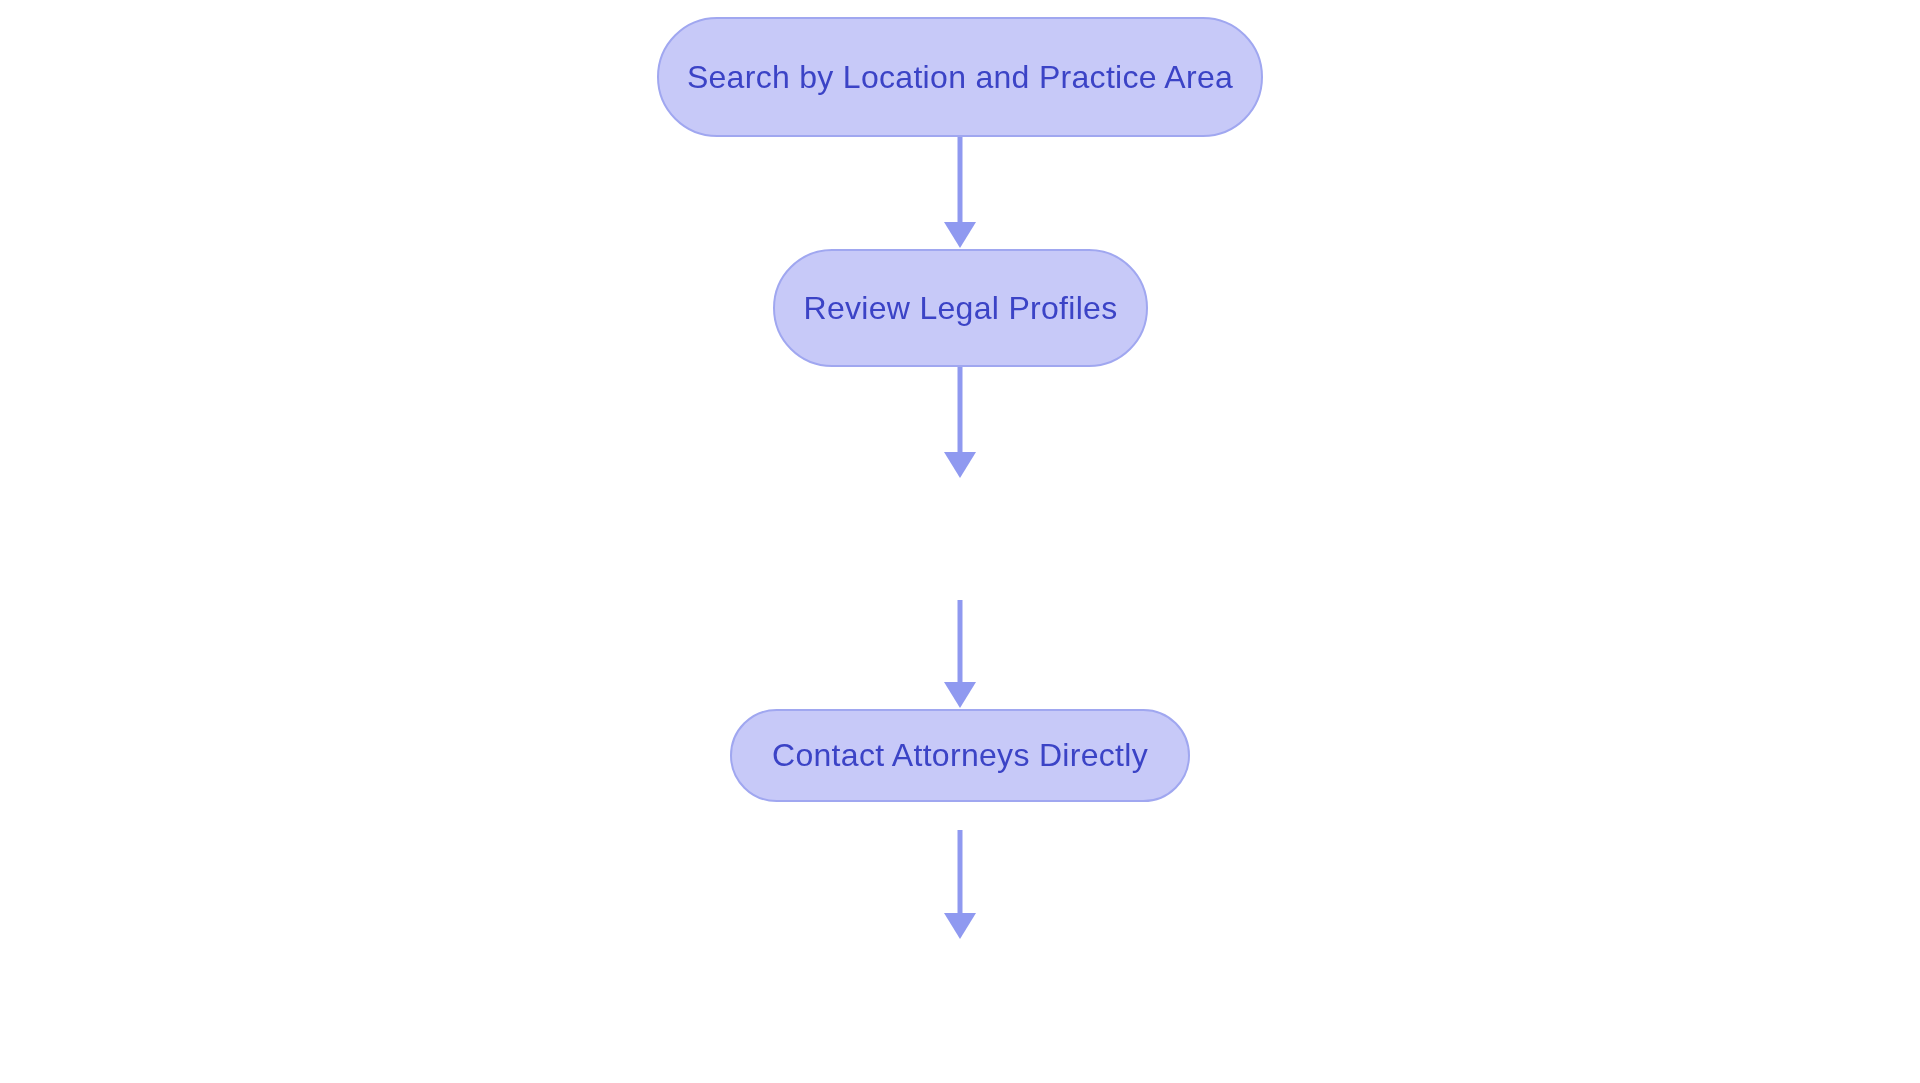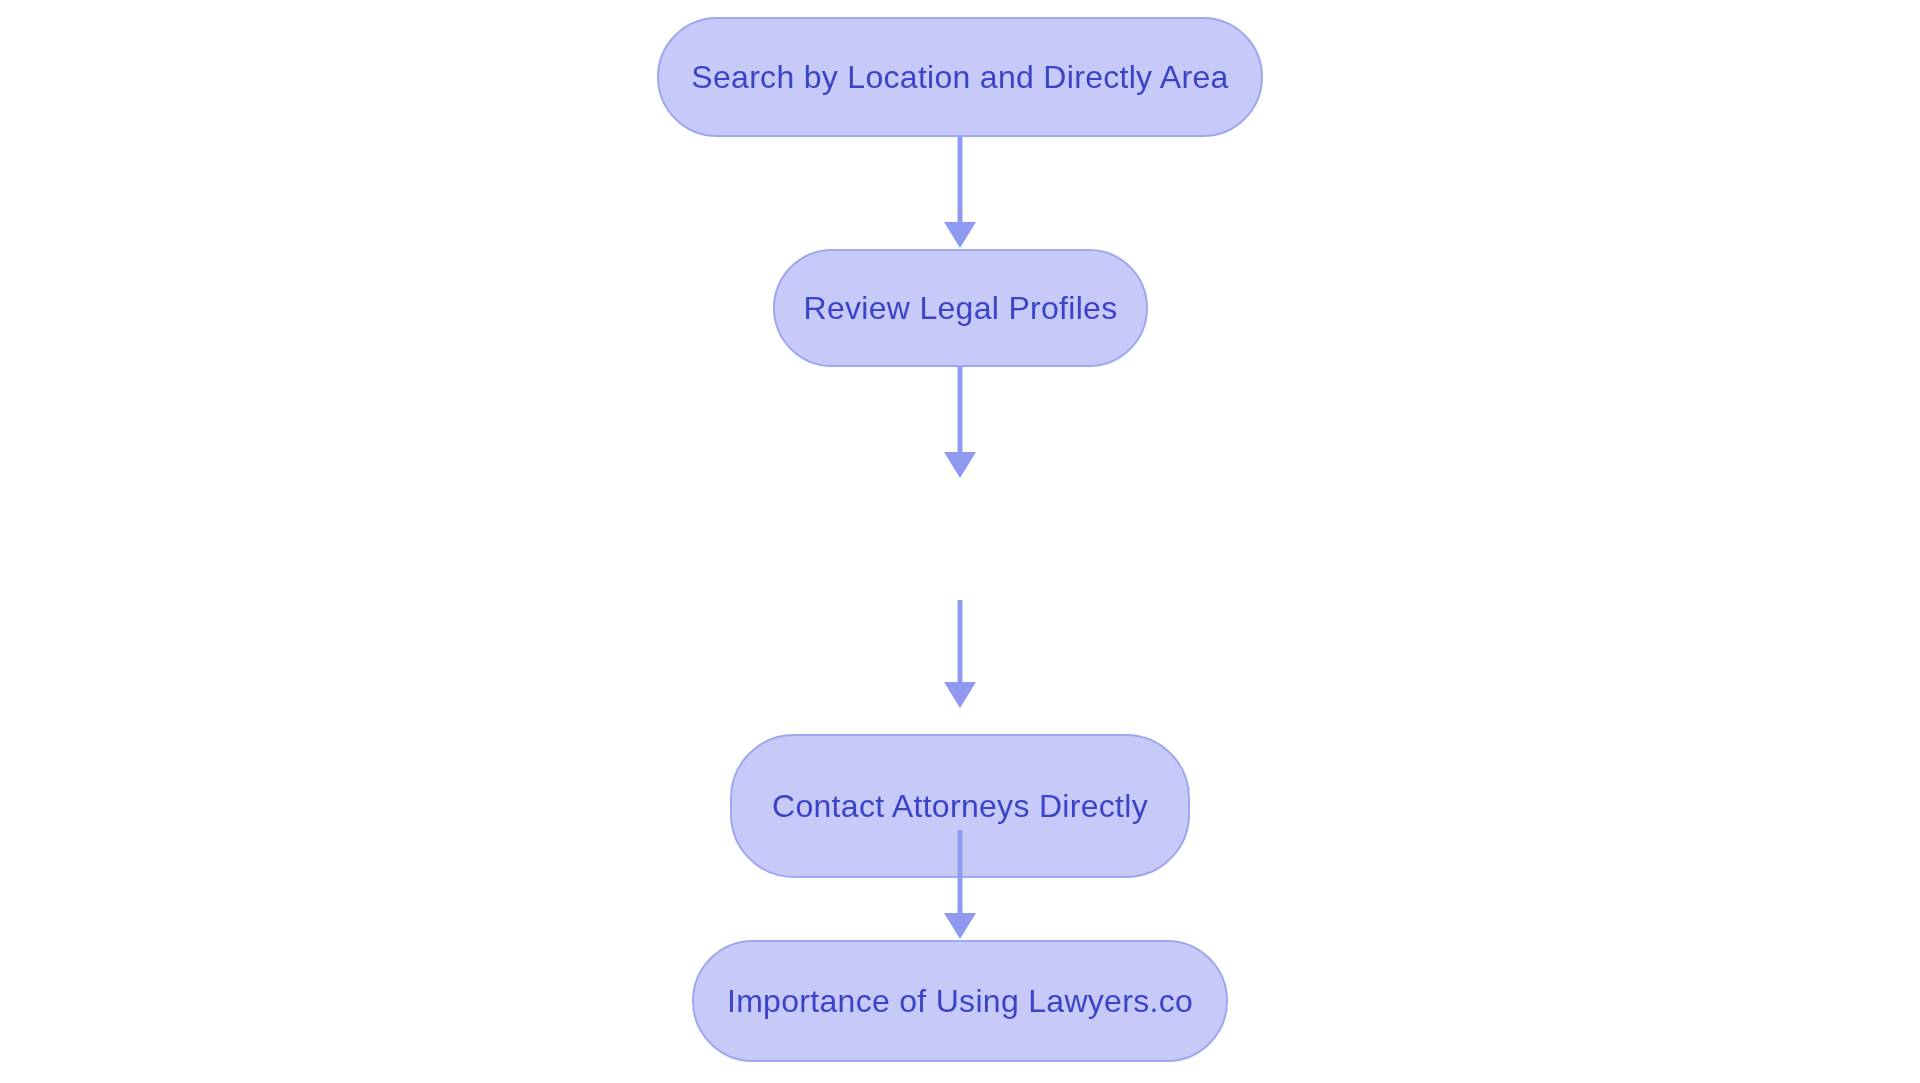--- a/index.html
+++ b/index.html
@@ -74,7 +74,7 @@
 <div class="canvas">
 
   <div class="node" id="node-0">
-    <span>Search by Location and Directly Area</span>
+    <span>Search by Location and Practice Area</span>
   </div>
 
   <div class="arrow" id="arrow-0">

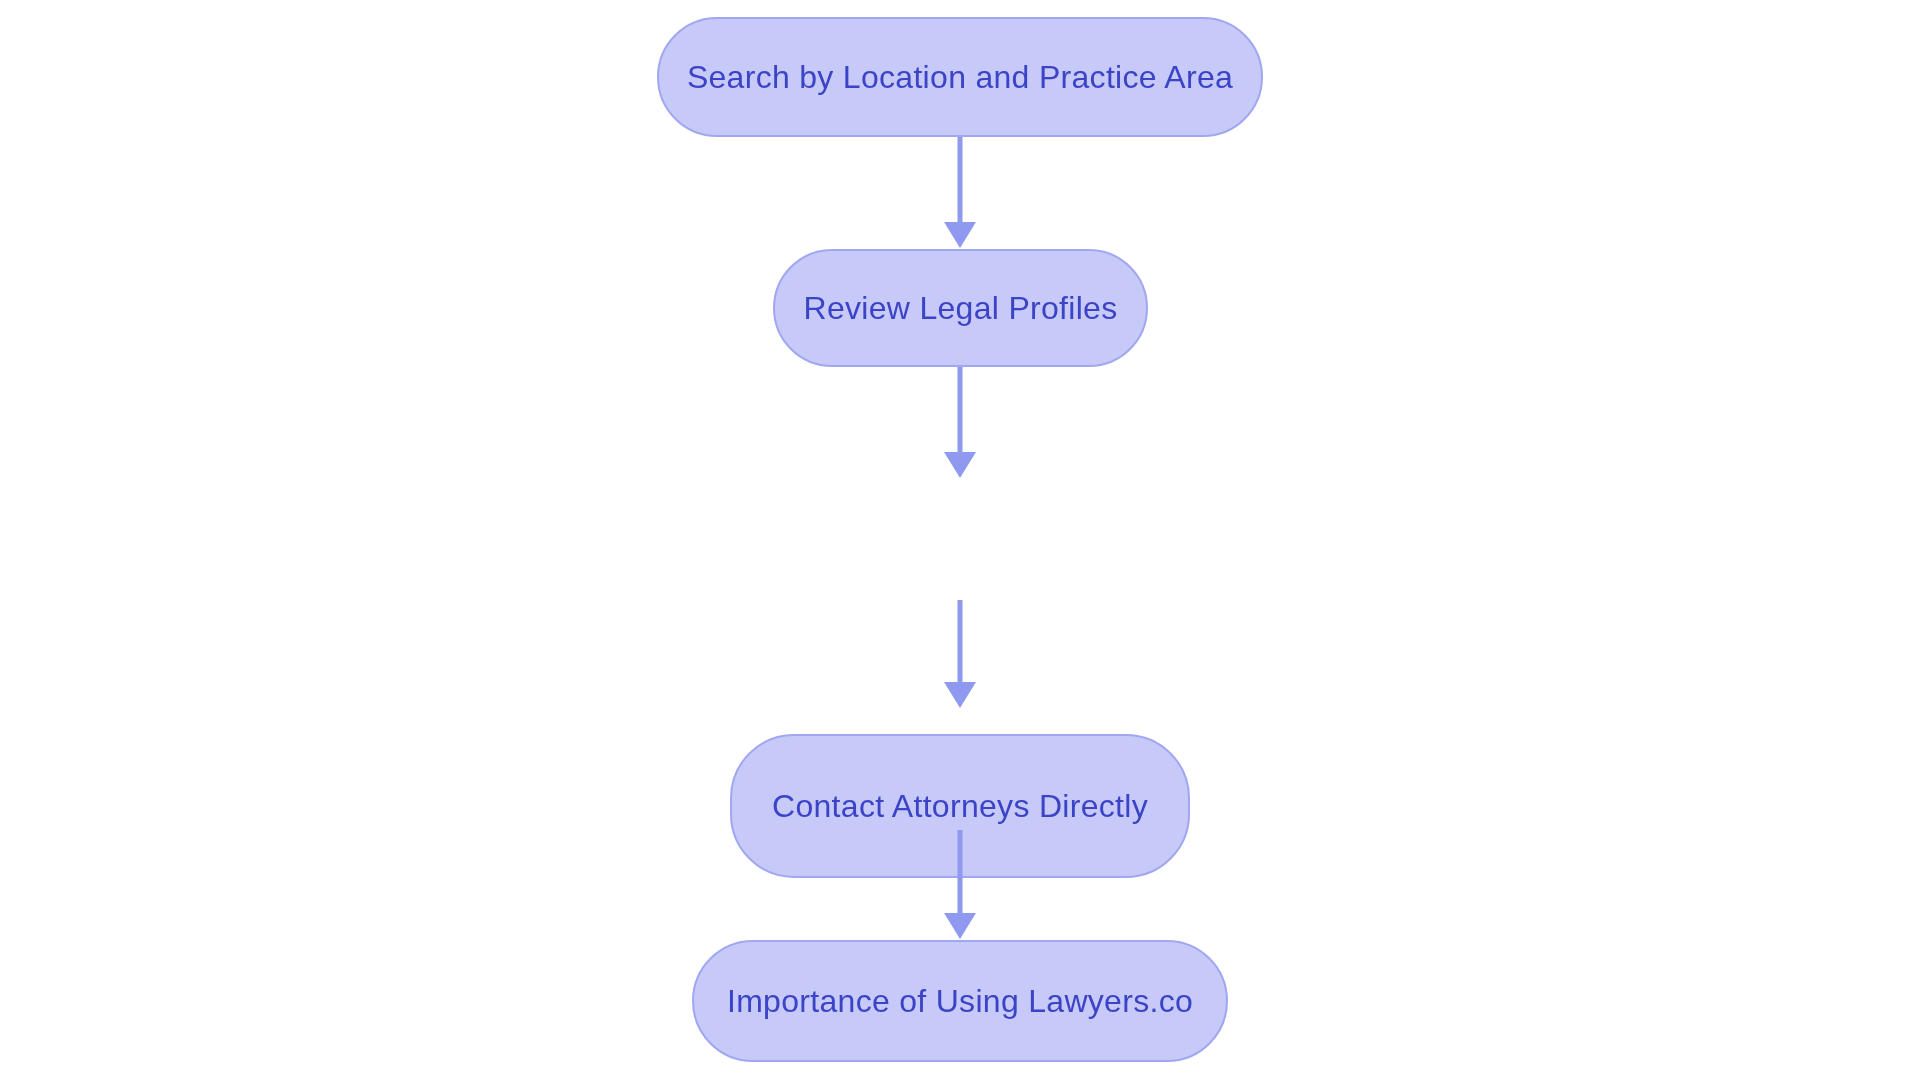--- a/index.html
+++ b/index.html
@@ -34,7 +34,7 @@
   #node-0 { left: 657px; top: 17px;  width: 606px; height: 120px; }
   #node-1 { left: 773px; top: 249px; width: 375px; height: 118px; text-align: right; }
   #node-2 { left: 795px; top: 479px; width: 333px; height: 121px; }
-  #node-3 { left: 730px; top: 734px; width: 460px; height: 144px; }
+  #node-3 { left: 730px; top: 709px; width: 460px; height: 93px; }
   #node-4 { left: 692px; top: 940px; width: 536px; height: 122px; }
 
   .arrow {

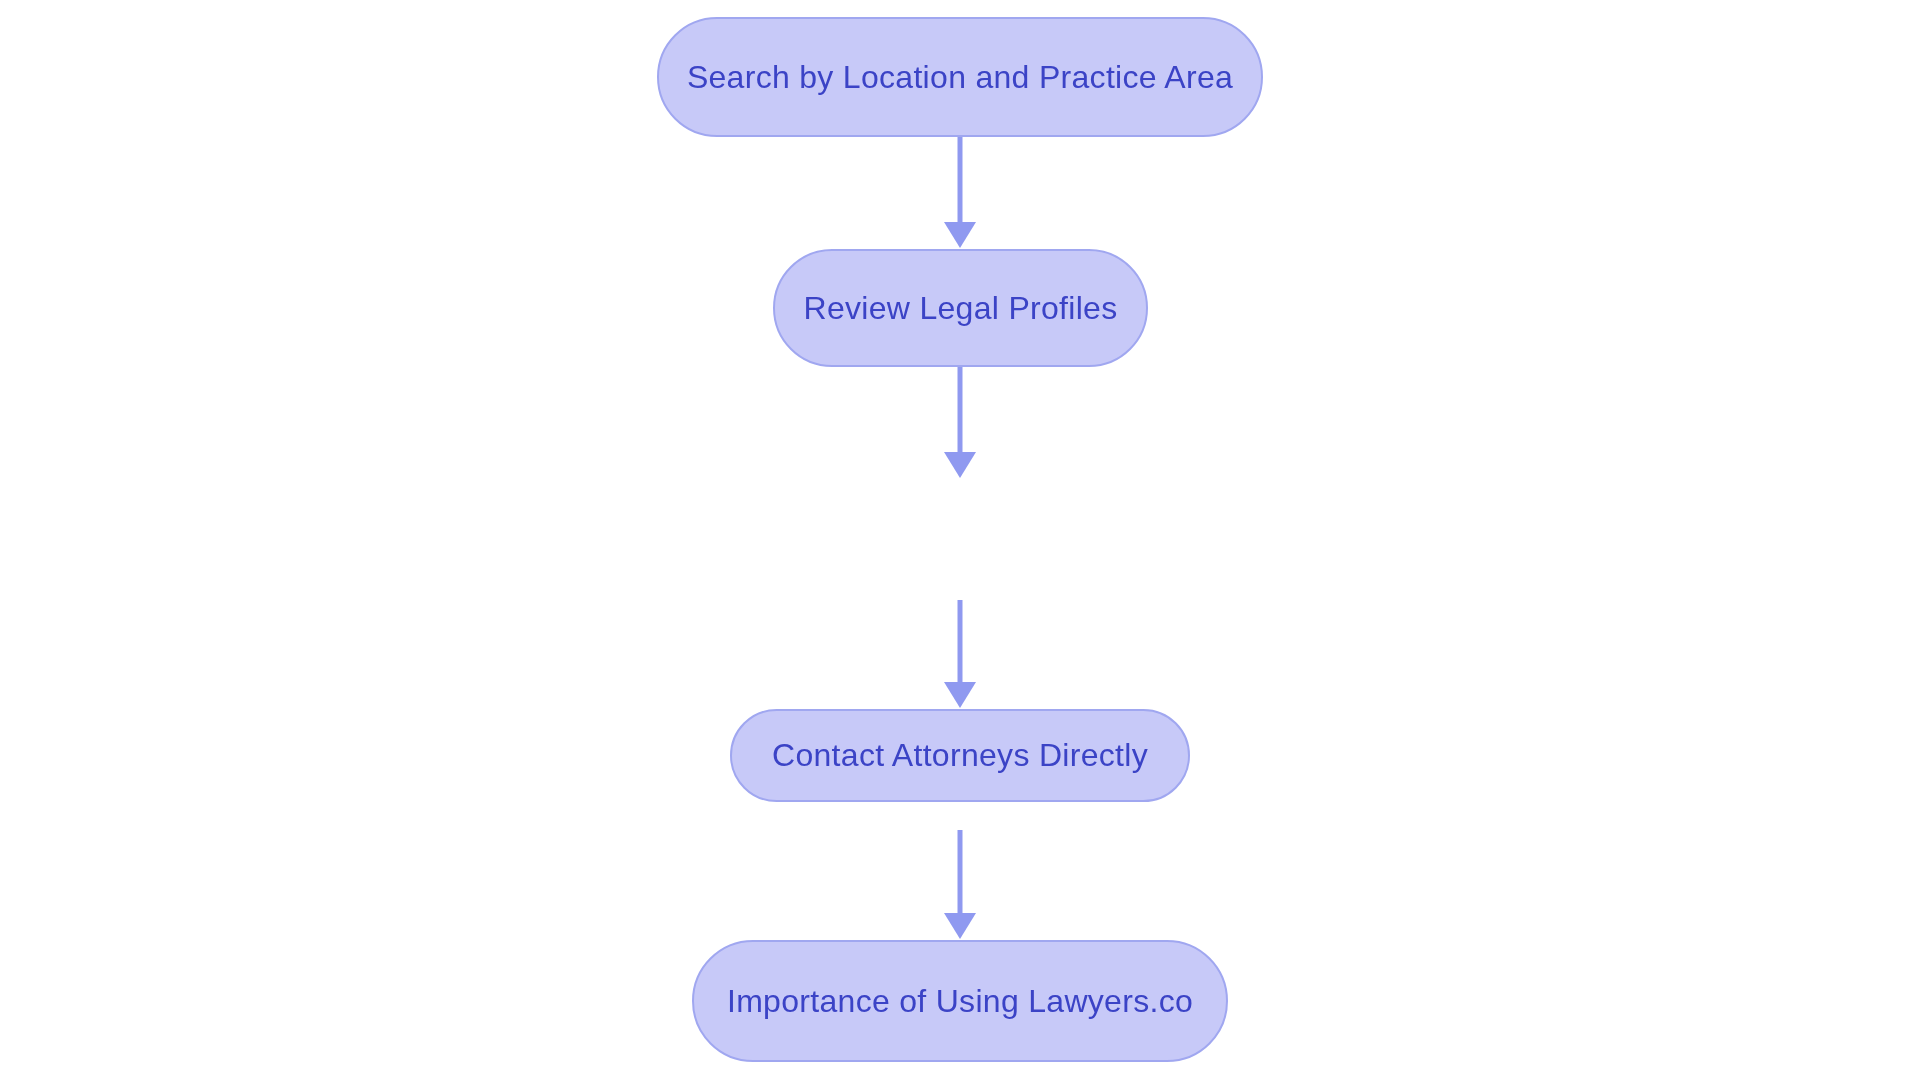--- a/index.html
+++ b/index.html
@@ -106,9 +106,6 @@
     <div class="head"></div>
   </div>
 
-  <div class="node" id="node-4">
-    <span>Importance of Using Lawyers.co</span>
-  </div>
 
 </div>
 

